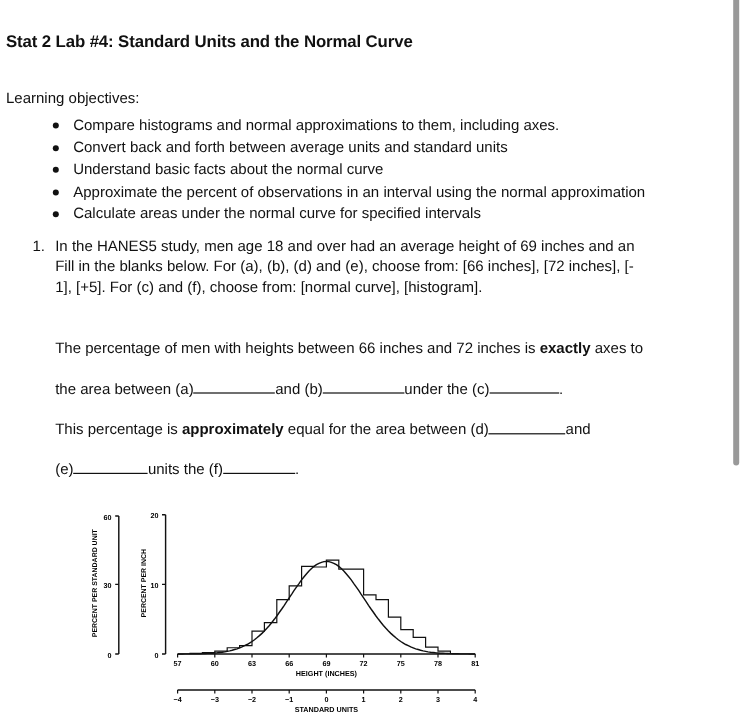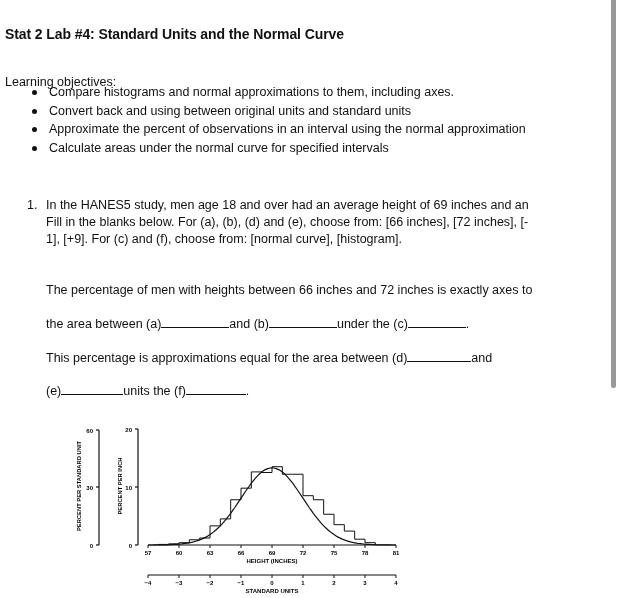--- a/index.html
+++ b/index.html
@@ -7,7 +7,7 @@
   .abs{position:absolute;white-space:nowrap;}
   .title{left:5px;top:26px;font-size:14px;font-weight:bold;letter-spacing:-0.1px;}
   .lo-head{left:5px;top:63px;font-size:12.5px;margin-top:12px;}
-  .bullets{position:absolute;left:26px;top:79px;margin:4px;padding:0;list-style:none;}
+  .bullets{position:absolute;left:26px;top:79px;margin:16px;padding:0;list-style:none;}
   .bullets li{position:relative;height:18.5px;line-height:18.5px;font-size:12.5px;padding-left:19px;white-space:nowrap;}
   .bullets li .dot{position:absolute;left:2px;top:7px;width:5px;height:5px;border-radius:50%;background:#111;}
   .q{font-size:12.5px;line-height:17px;}

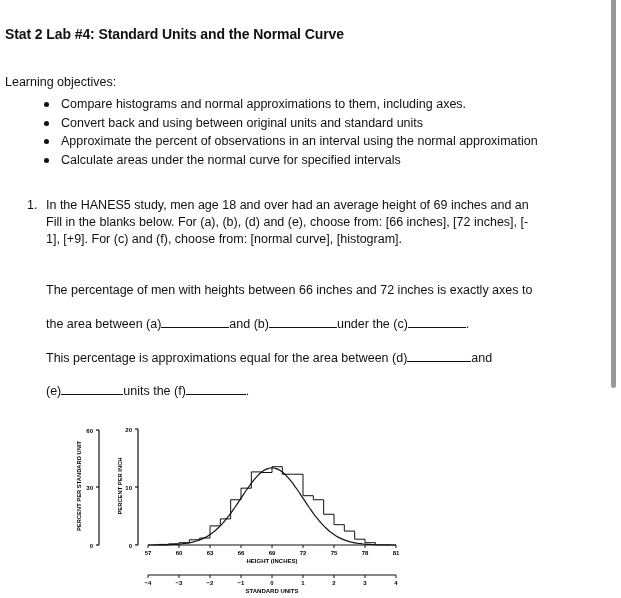--- a/index.html
+++ b/index.html
@@ -28,7 +28,7 @@
 
 <ul class="bullets">
   <li><span class="dot"></span><span>Compare histograms and normal approximations to them, including axes.</span></li>
-  <li><span class="dot"></span><span>Convert back and using between original units and standard units</span></li>
+  <li><span class="dot"></span><span>Convert back and forth between average units and standard units</span></li>
   <li><span class="dot"></span><span>Approximate the percent of observations in an interval using the normal approximation</span></li>
   <li><span class="dot"></span><span>Calculate areas under the normal curve for specified intervals</span></li>
 </ul>

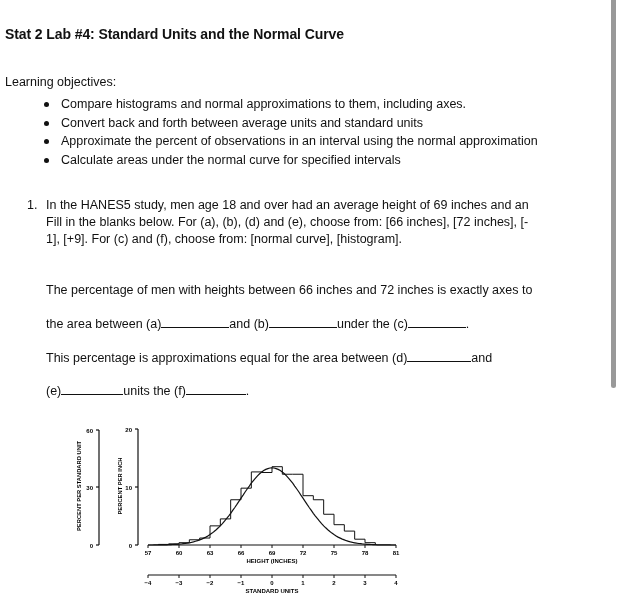--- a/index.html
+++ b/index.html
@@ -29,6 +29,7 @@
 <ul class="bullets">
   <li><span class="dot"></span><span>Compare histograms and normal approximations to them, including axes.</span></li>
   <li><span class="dot"></span><span>Convert back and forth between average units and standard units</span></li>
+  <li><span class="dot"></span><span>Understand basic facts about the normal curve</span></li>
   <li><span class="dot"></span><span>Approximate the percent of observations in an interval using the normal approximation</span></li>
   <li><span class="dot"></span><span>Calculate areas under the normal curve for specified intervals</span></li>
 </ul>

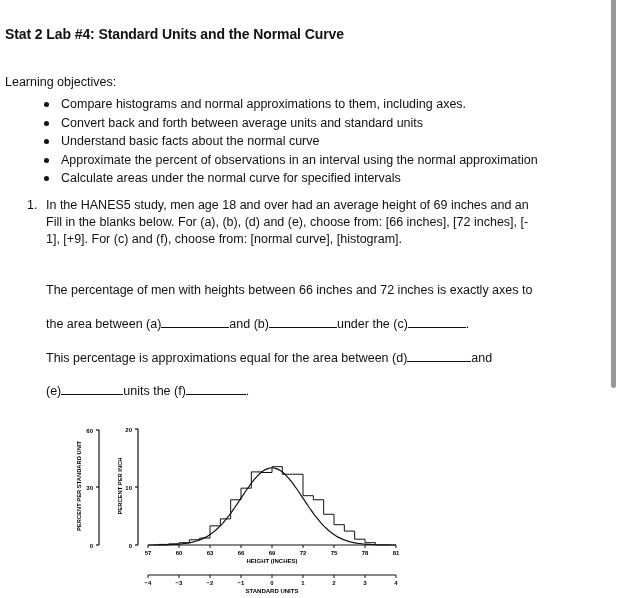--- a/index.html
+++ b/index.html
@@ -38,7 +38,7 @@
 <div class="abs q qtext">
   <div>In the HANES5 study, men age 18 and over had an average height of 69 inches and an</div>
   <div>Fill in the blanks below. For (a), (b), (d) and (e), choose from: [66 inches], [72 inches], [-</div>
-  <div>1], [+9].  For (c) and (f), choose from: [normal curve], [histogram].</div>
+  <div>1], [+5].  For (c) and (f), choose from: [normal curve], [histogram].</div>
 </div>
 
 <div class="abs line" style="left:46px;top:283px;"><span>The percentage of men with heights between 66 inches and 72 inches is </span><b>exactly</b><span> axes to</span></div>

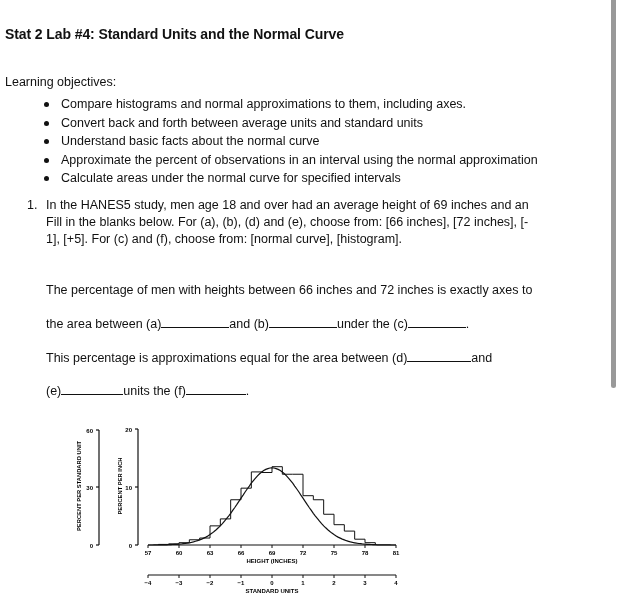--- a/index.html
+++ b/index.html
@@ -16,7 +16,7 @@
   .qtext div{height:17px;}
   .line{font-size:12.5px;}
   .blank{display:inline-block;border-bottom:1px solid #111;height:11px;vertical-align:baseline;}
-  b{font-weight:normal;}
+  b{font-weight:bold;}
   .scrollbar{position:absolute;left:611px;top:0;width:5px;height:388px;background:#999;border-radius:0 0 3px 3px;}
   svg text{font-family:"Liberation Sans","DejaVu Sans",sans-serif;font-weight:bold;}
 </style>

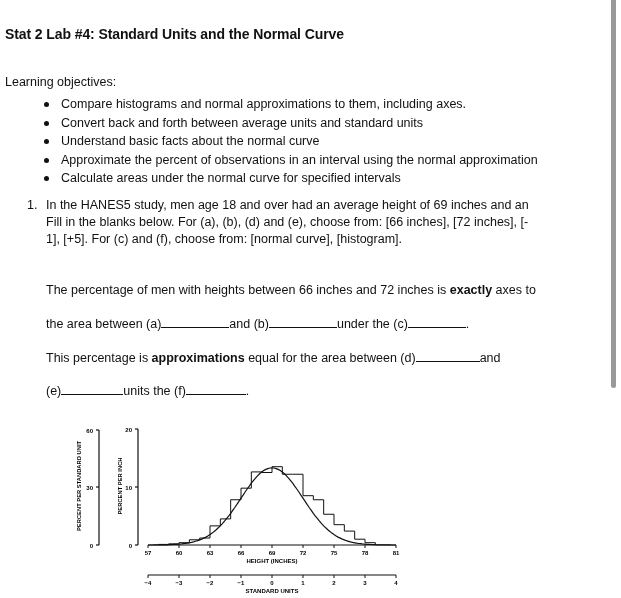--- a/index.html
+++ b/index.html
@@ -48,7 +48,7 @@
 </div>
 
 <div class="abs line" style="left:46px;top:350px;">
-  <span>This percentage is </span><b>approximations</b><span> equal for the area between (d)</span><span class="blank" style="width:64px;"></span><span>and</span>
+  <span>This percentage is </span><b>approximately</b><span> equal for the area between (d)</span><span class="blank" style="width:64px;"></span><span>and</span>
 </div>
 
 <div class="abs line" style="left:46px;top:383px;">

